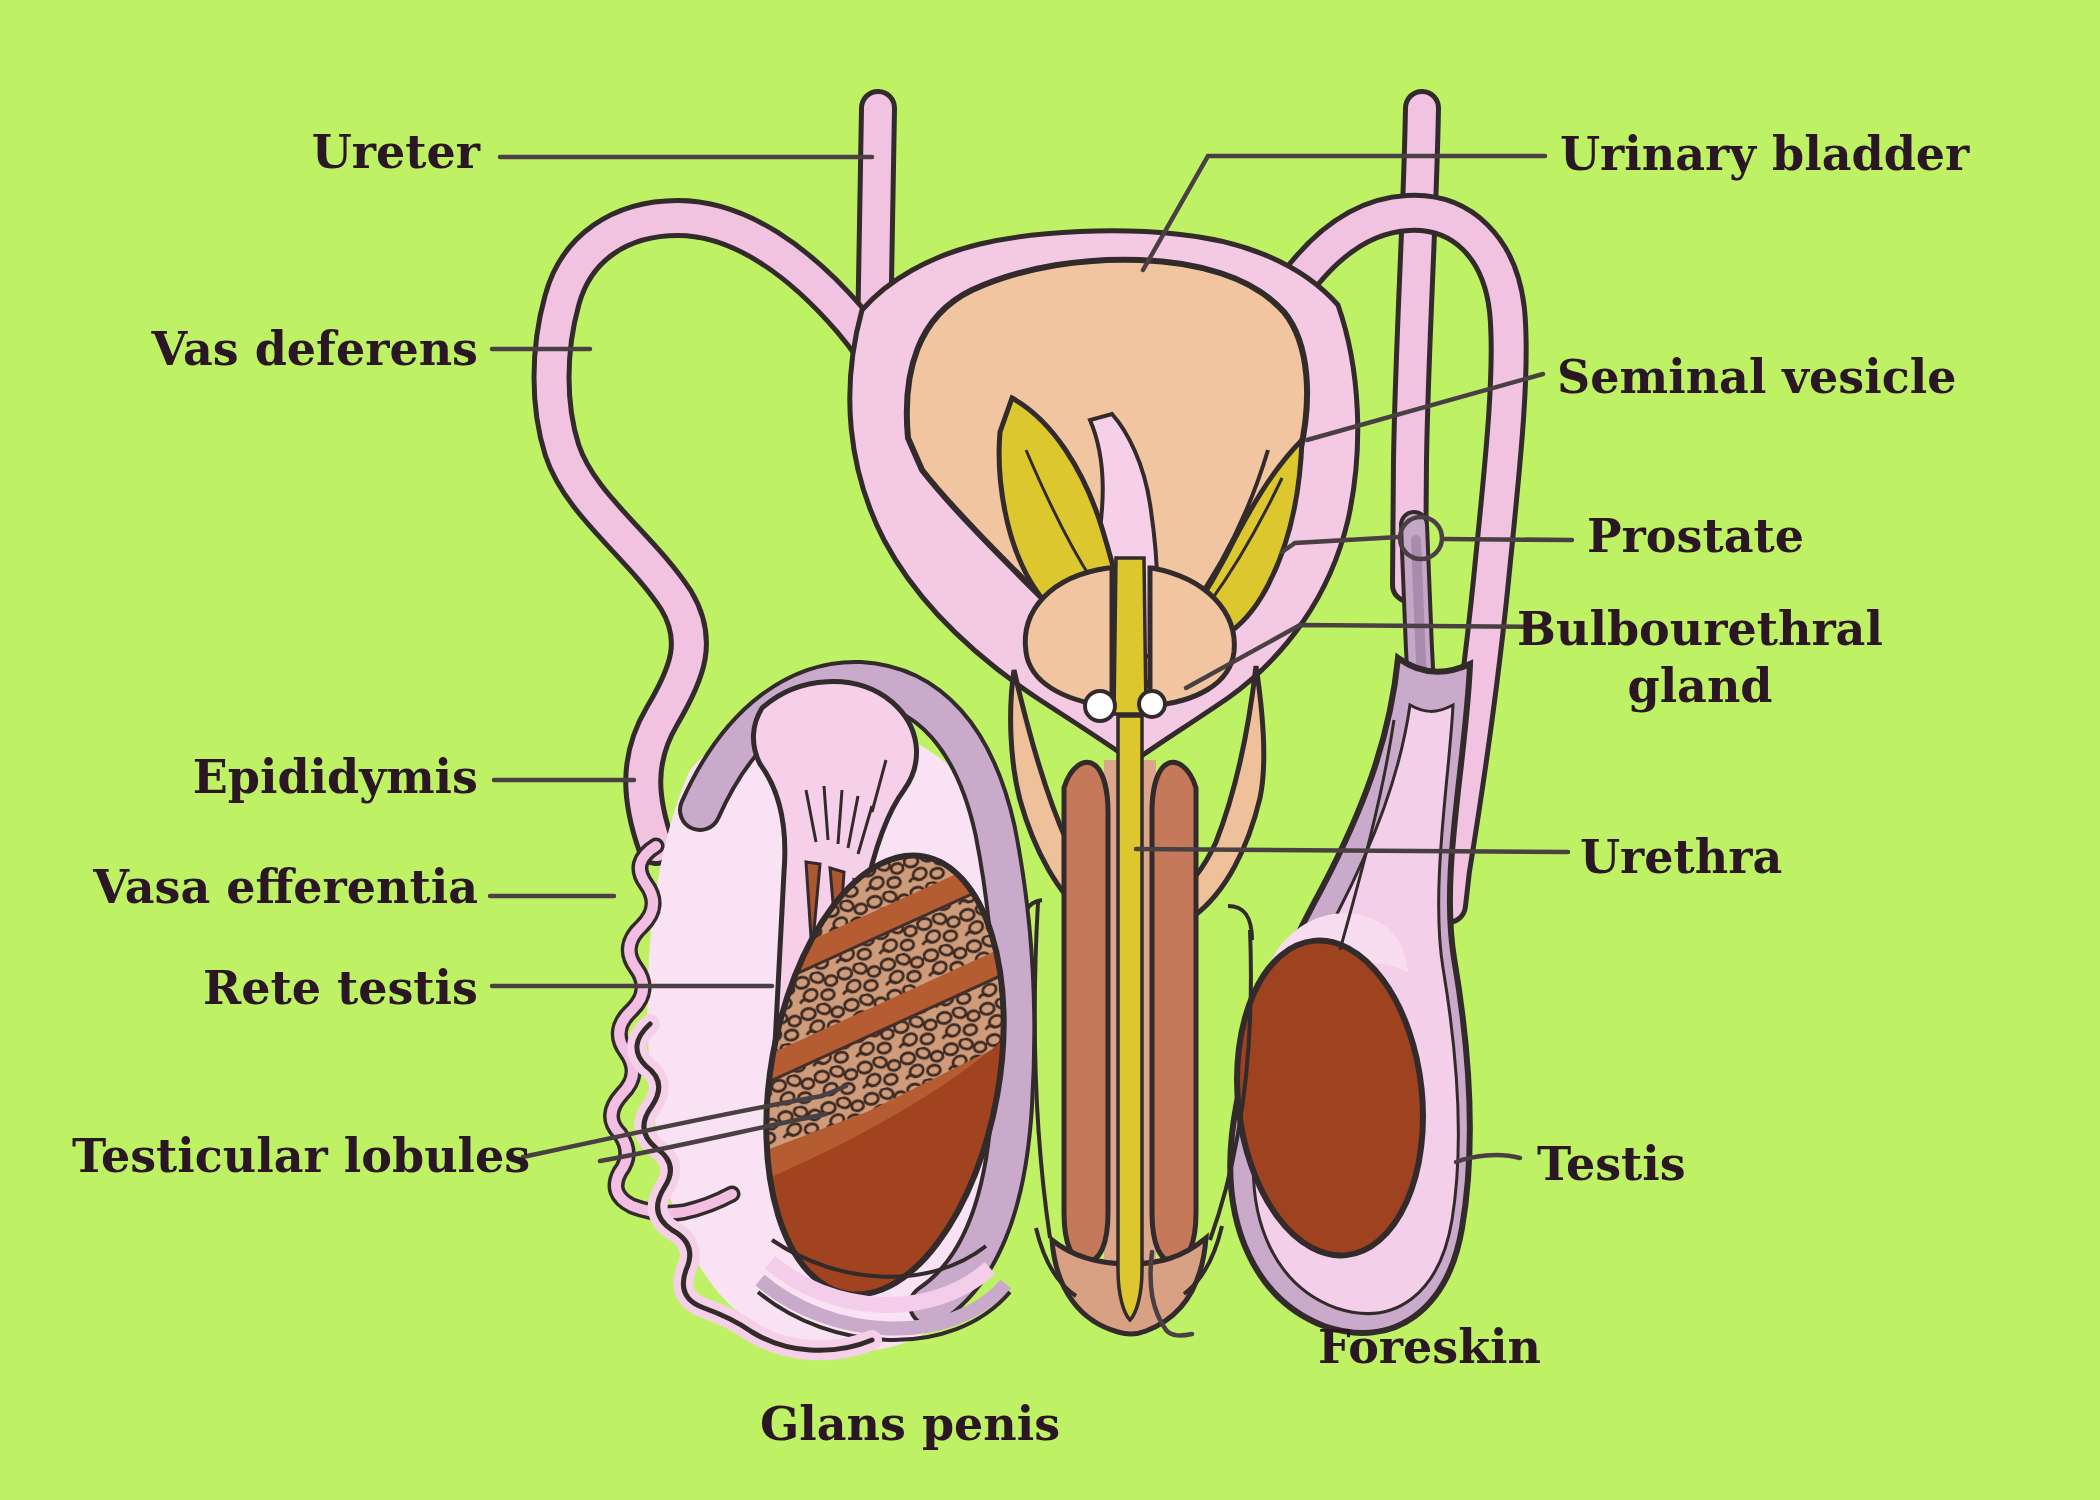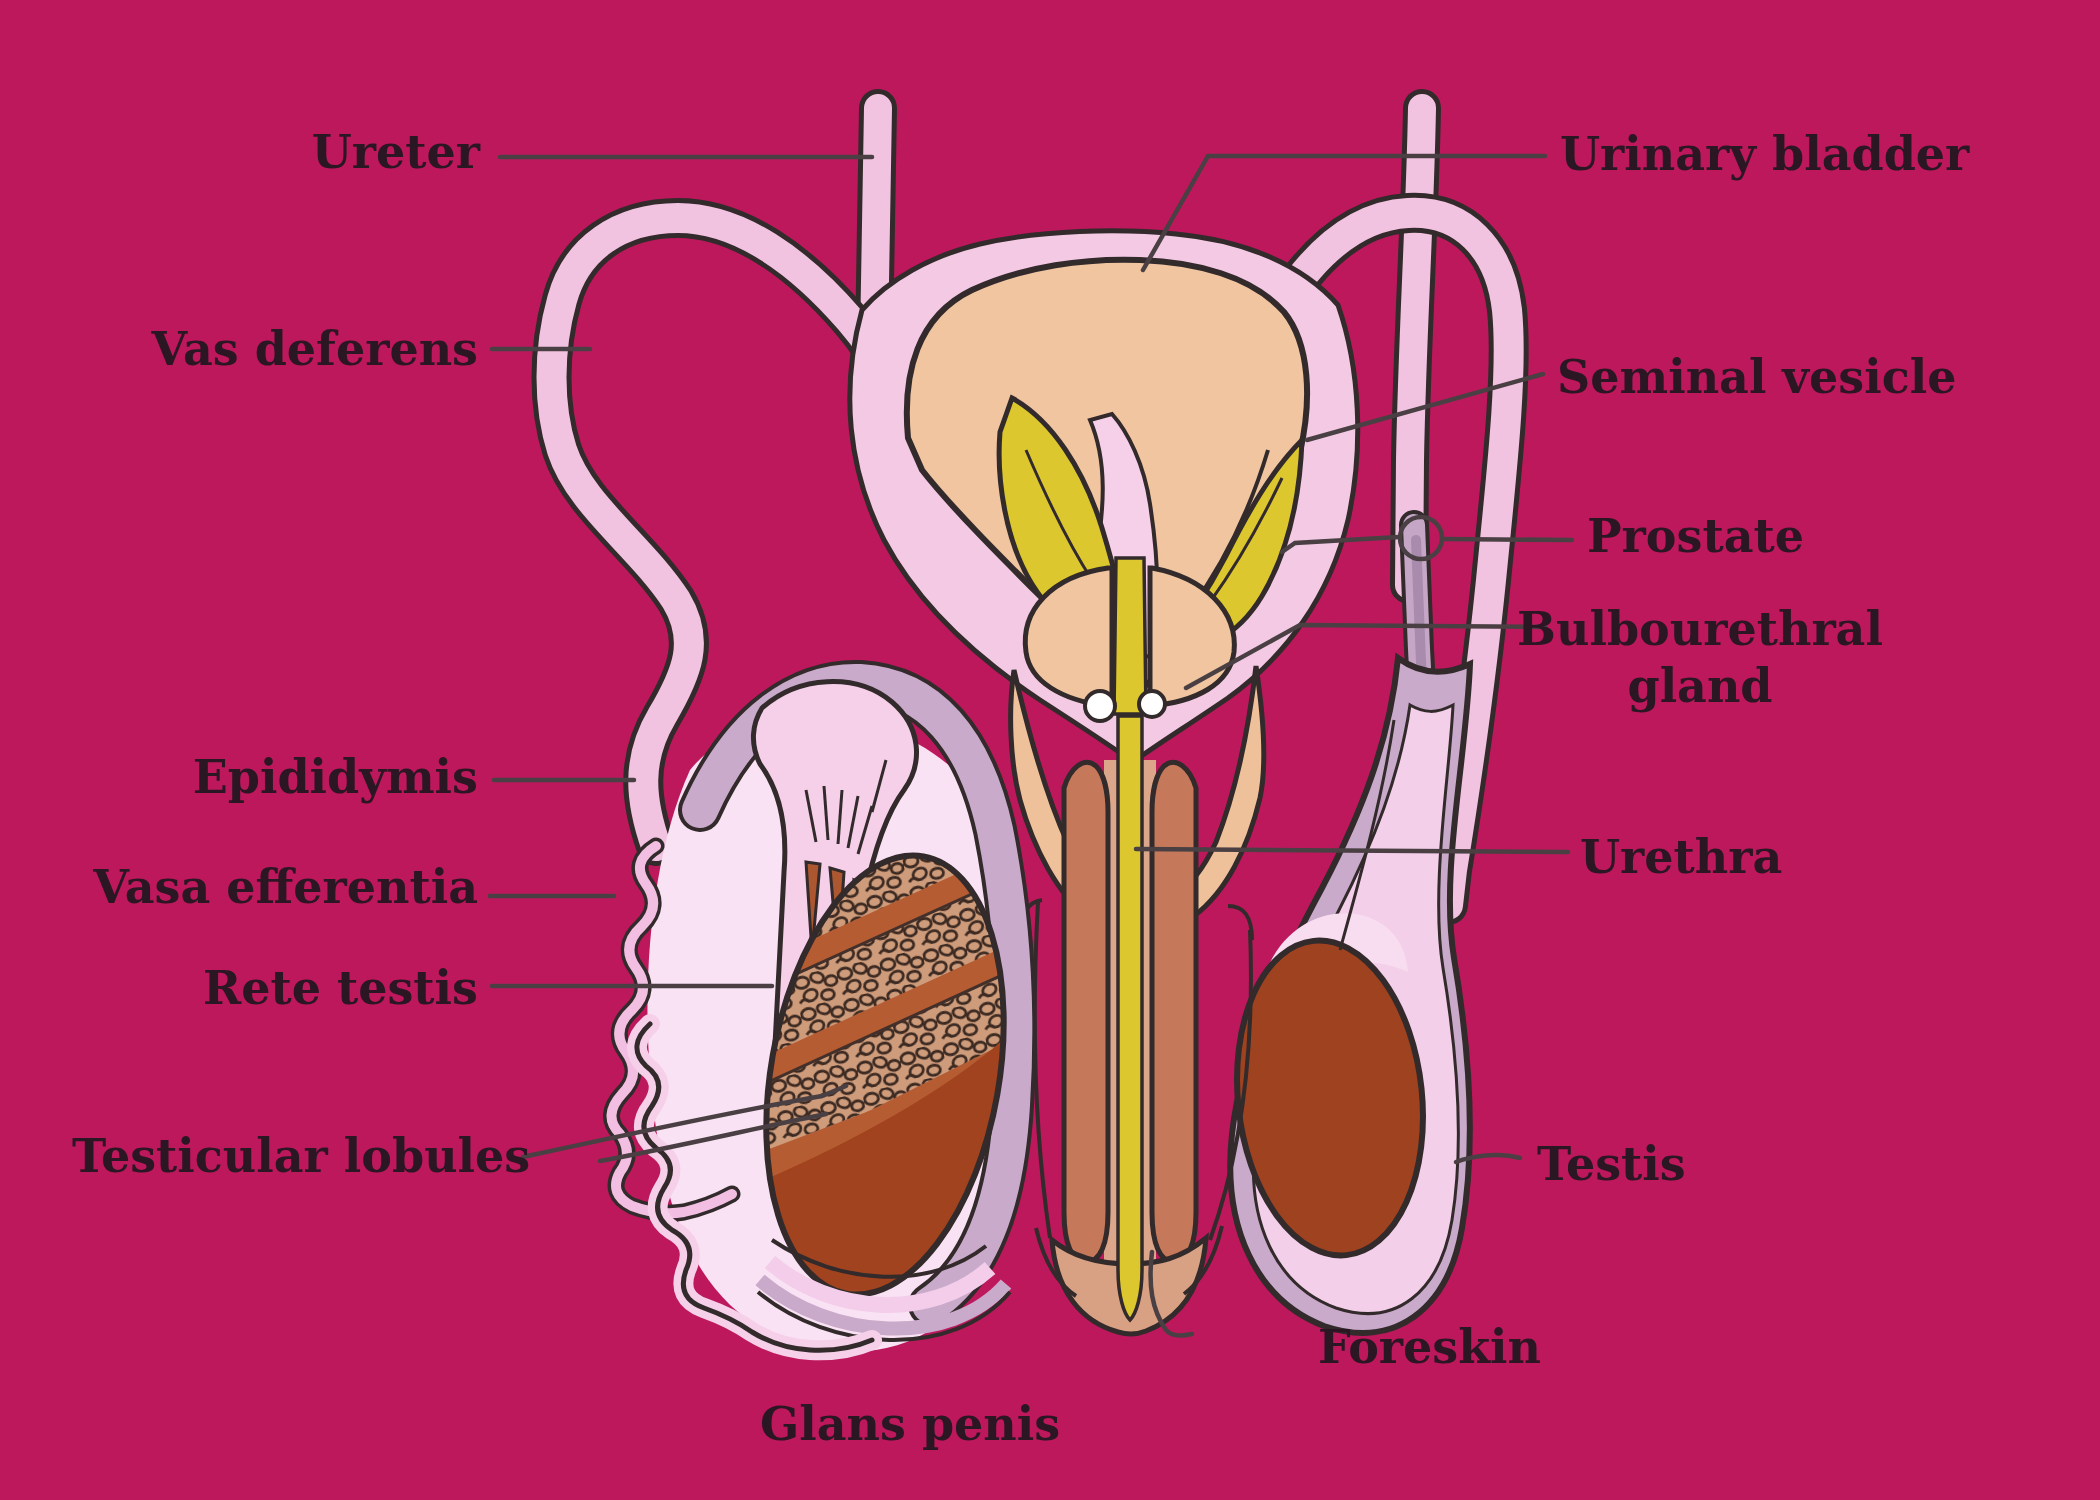--- a/index.html
+++ b/index.html
@@ -3,7 +3,7 @@
 <meta charset="utf-8">
 <style>
   html,body{margin:0;padding:0;background:#ffffff;}
-  .stage{width:2100px;height:1500px;position:relative;background:#be185d;overflow:hidden;}
+  .stage{width:2100px;height:1500px;position:relative;background:#bef264;overflow:hidden;}
   svg{display:block;}
   text{font-family:"DejaVu Serif","Liberation Serif",serif;font-weight:bold;fill:#2b1624;}
   .lbl{font-size:46px;}

